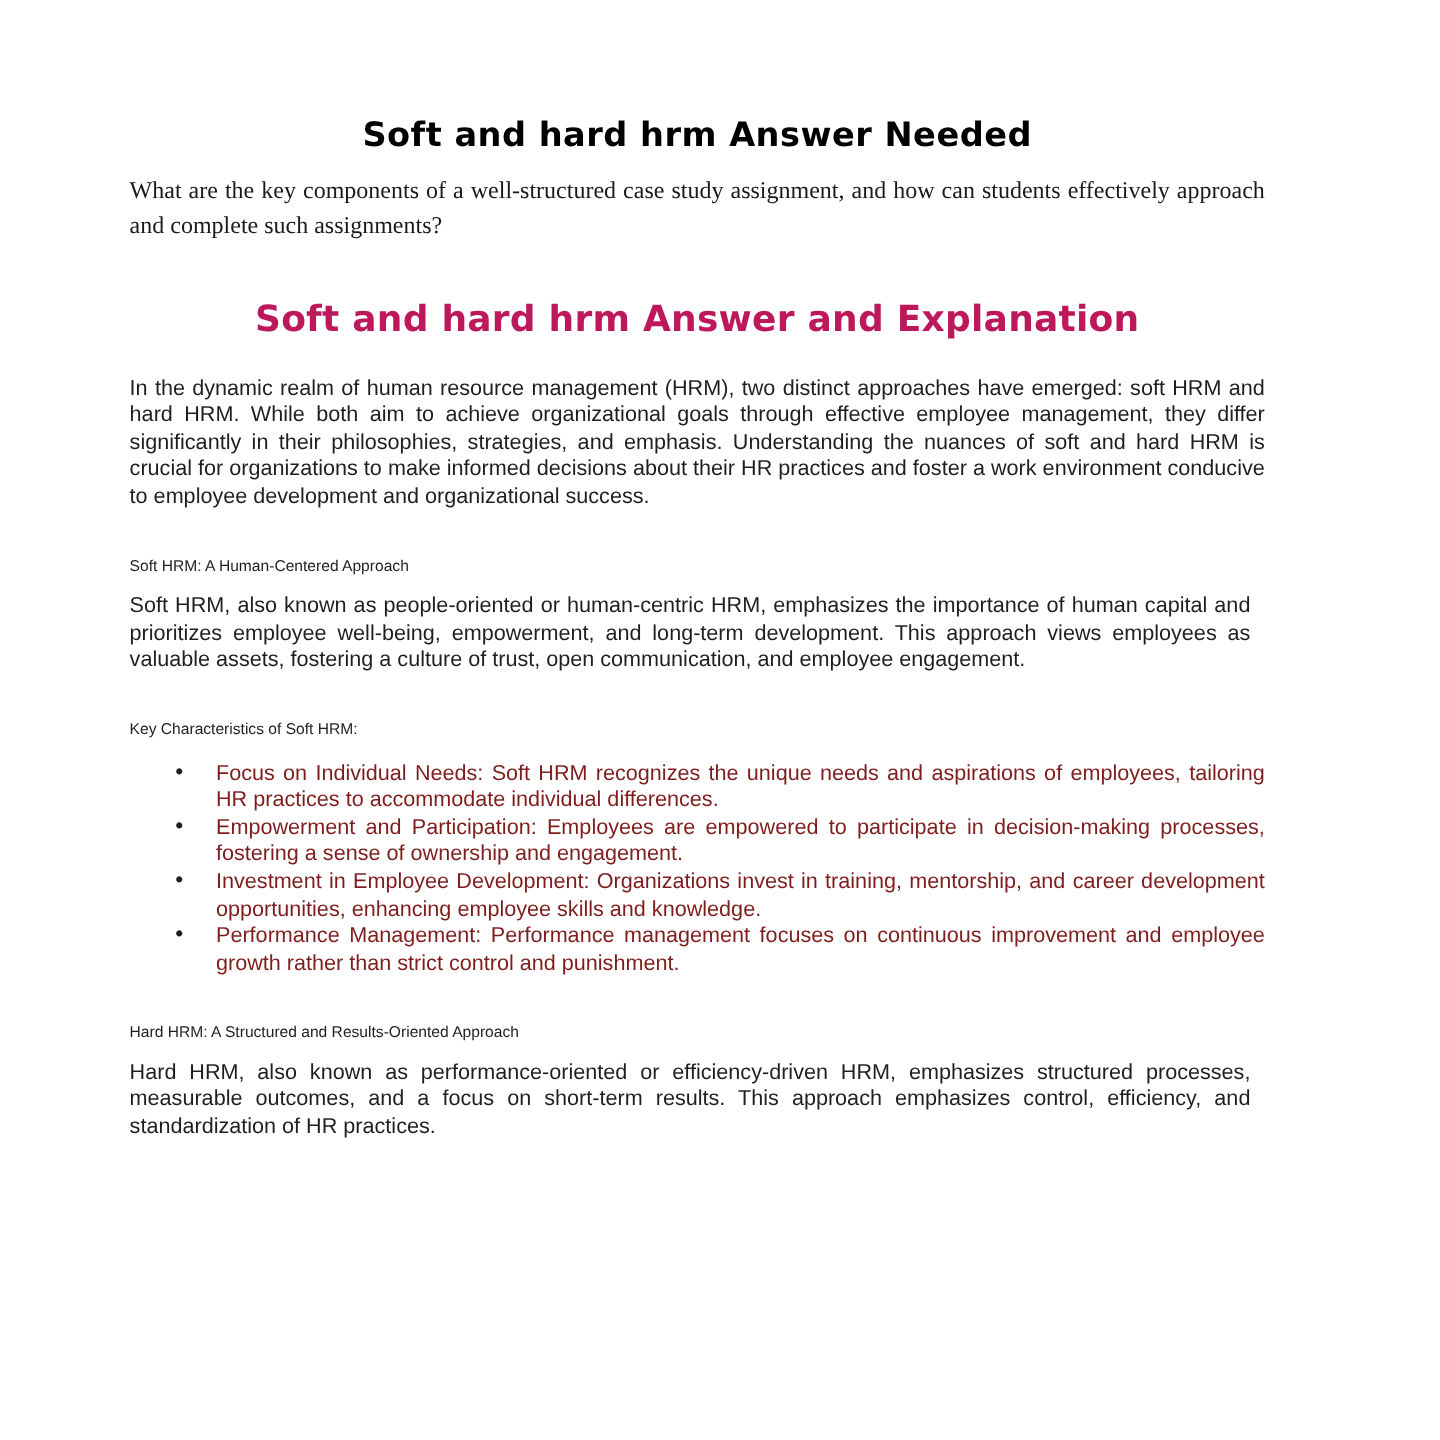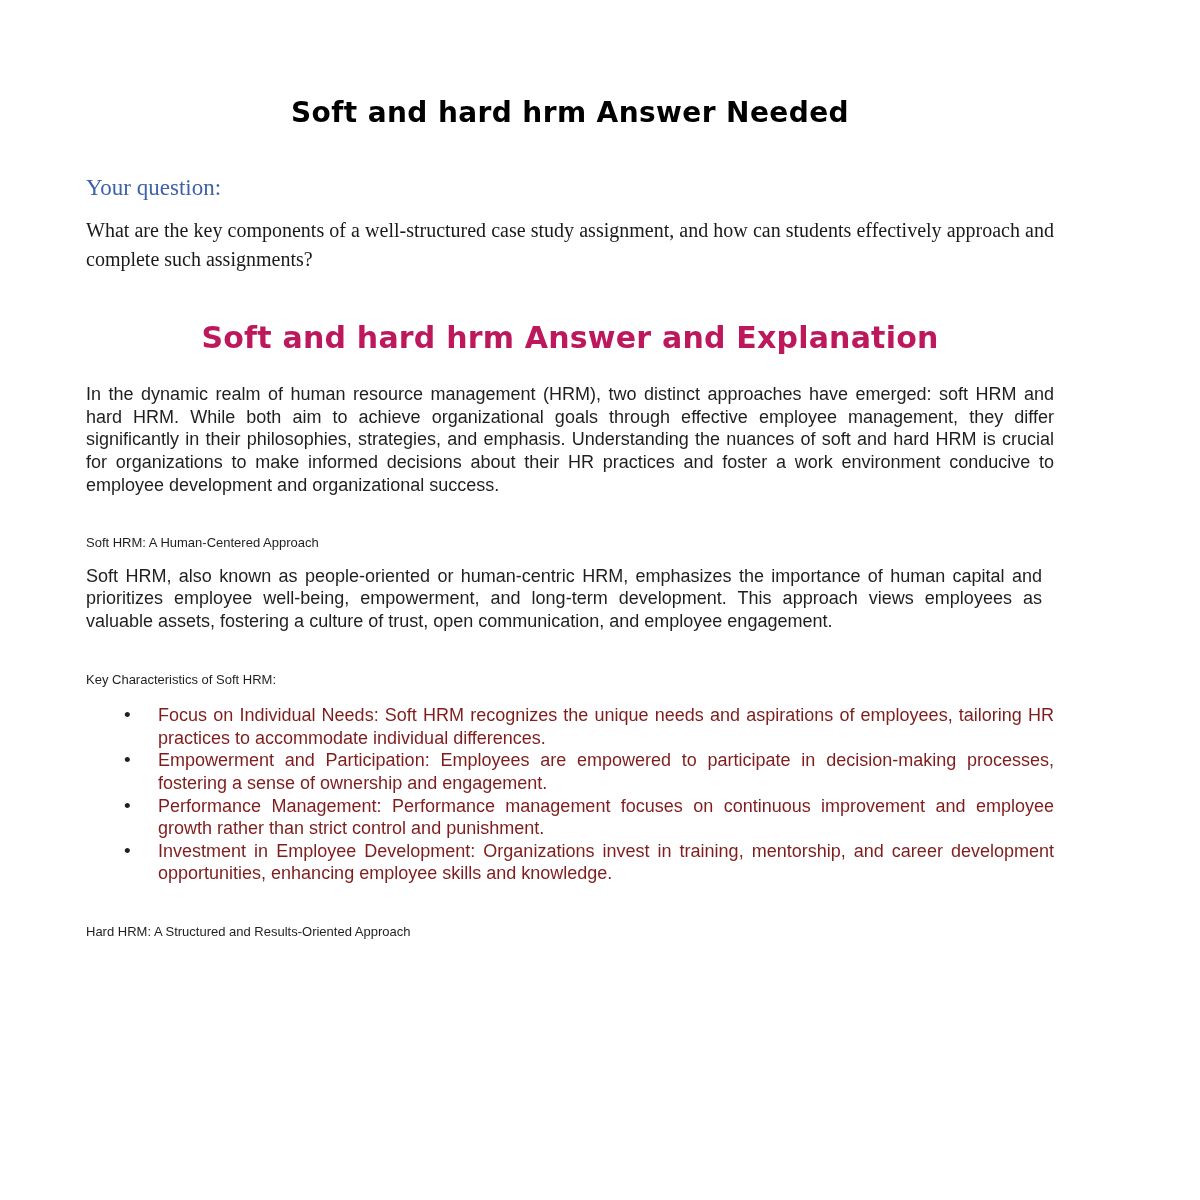--- a/index.html
+++ b/index.html
@@ -14,7 +14,7 @@
     box-sizing: border-box;
     width: 1200px;
     height: 1123px;
-    padding: 96px 146px 0 86px;
+    padding: 96px 146px 0 108px;
     background: #ffffff;
   }
   .doc-title {

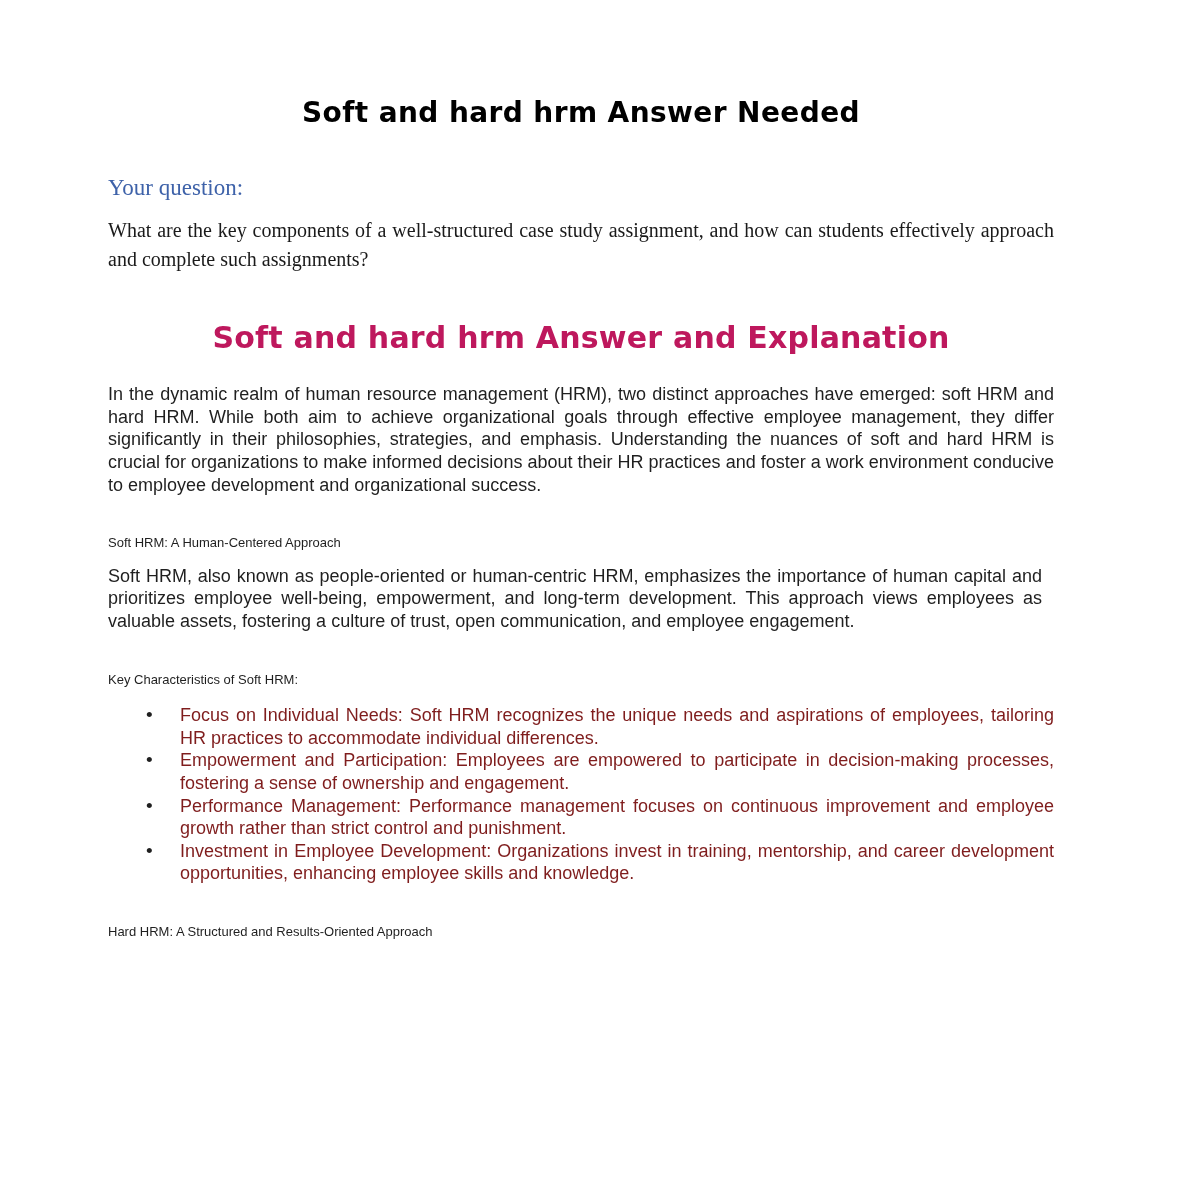--- a/index.html
+++ b/index.html
@@ -102,7 +102,6 @@
 
   <h1 class="doc-title">Soft and hard hrm Answer Needed</h1>
 
-  <h2 class="question-label">Your question:</h2>
 
   <p class="question-text">What are the key components of a well-structured case study assignment, and how can students effectively approach and complete such assignments?</p>
 

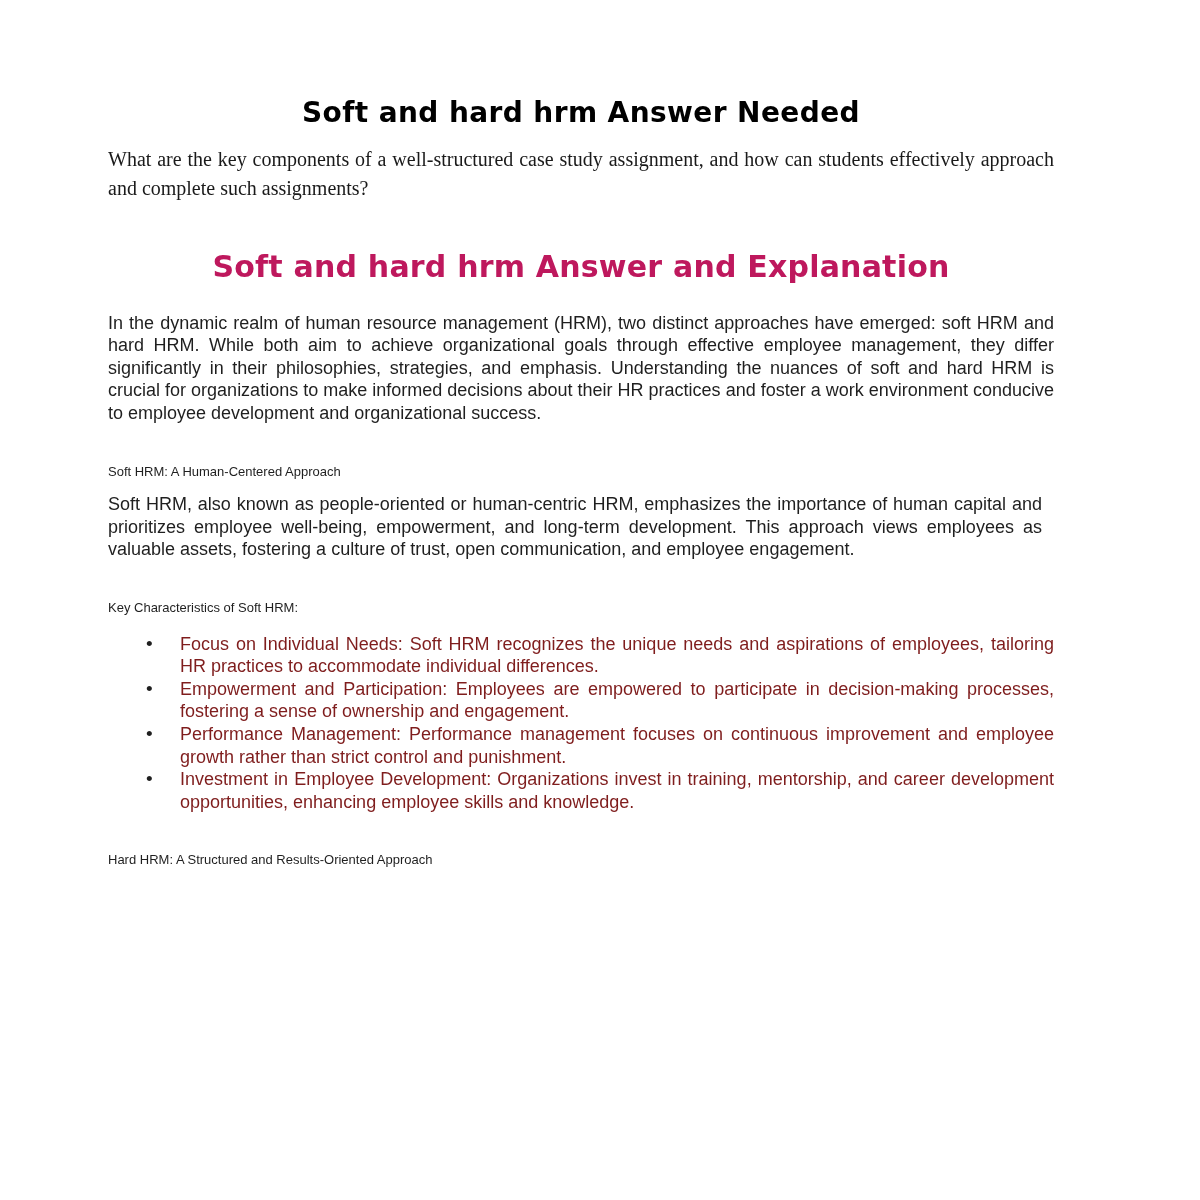--- a/index.html
+++ b/index.html
@@ -118,8 +118,8 @@
   <ul class="bullet-list">
     <li>Focus on Individual Needs: Soft HRM recognizes the unique needs and aspirations of employees, tailoring HR practices to accommodate individual differences.</li>
     <li>Empowerment and Participation: Employees are empowered to participate in decision-making processes, fostering a sense of ownership and engagement.</li>
+    <li>Investment in Employee Development: Organizations invest in training, mentorship, and career development opportunities, enhancing employee skills and knowledge.</li>
     <li>Performance Management: Performance management focuses on continuous improvement and employee growth rather than strict control and punishment.</li>
-    <li>Investment in Employee Development: Organizations invest in training, mentorship, and career development opportunities, enhancing employee skills and knowledge.</li>
   </ul>
 
   <p class="subhead">Hard HRM: A Structured and Results-Oriented Approach</p>

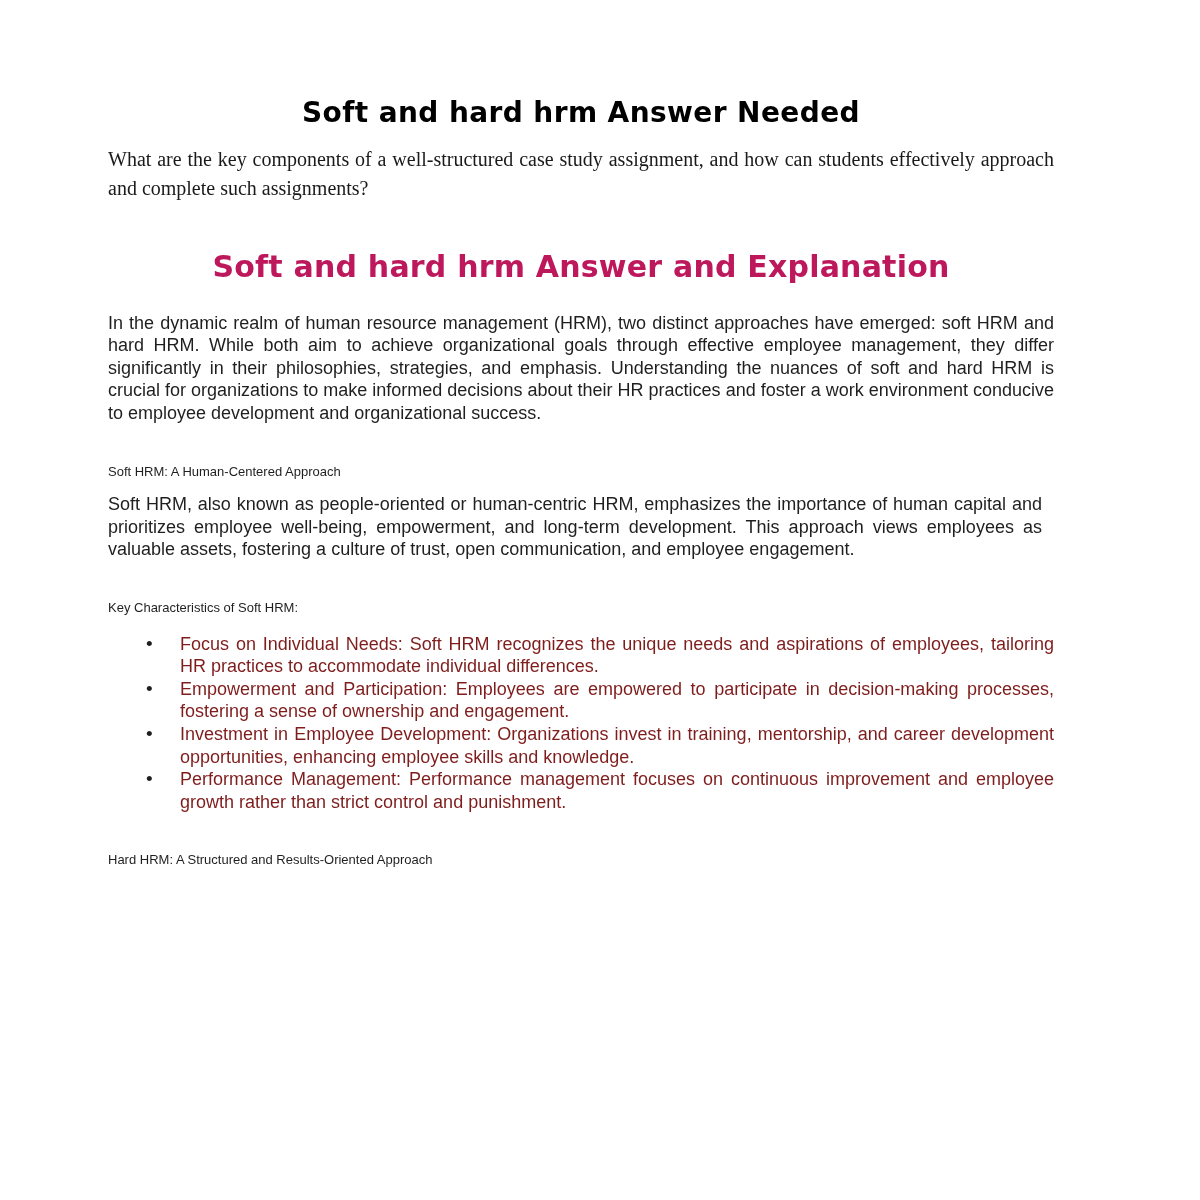--- a/index.html
+++ b/index.html
@@ -124,6 +124,7 @@
 
   <p class="subhead">Hard HRM: A Structured and Results-Oriented Approach</p>
 
+  <p class="body-par subhead-par">Hard HRM, also known as performance-oriented or efficiency-driven HRM, emphasizes structured processes, measurable outcomes, and a focus on short-term results. This approach emphasizes control, efficiency, and standardization of HR practices.</p>
 
 </div>
 

